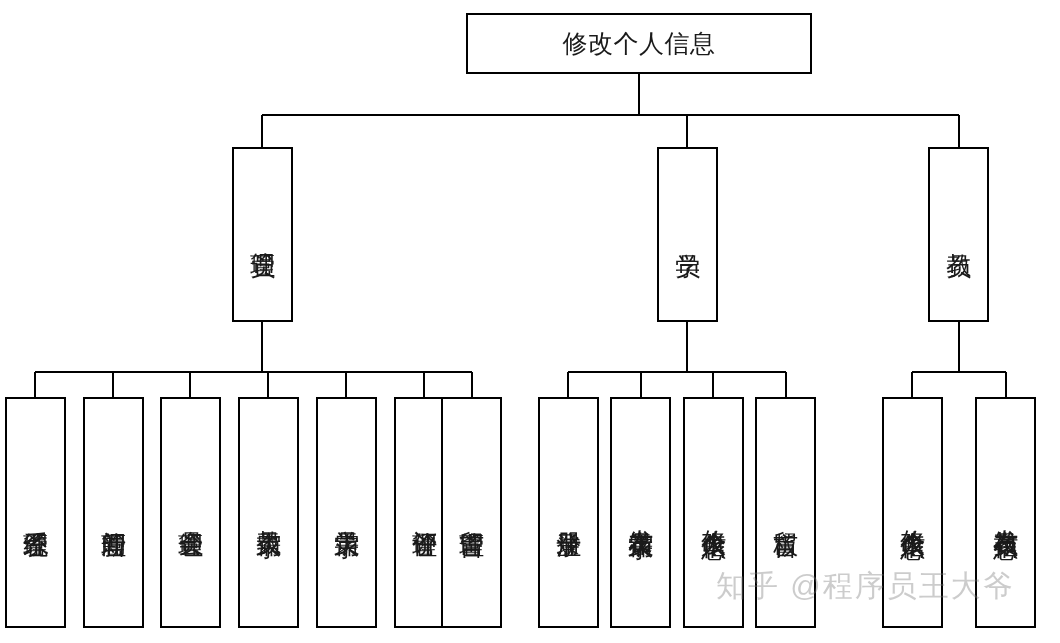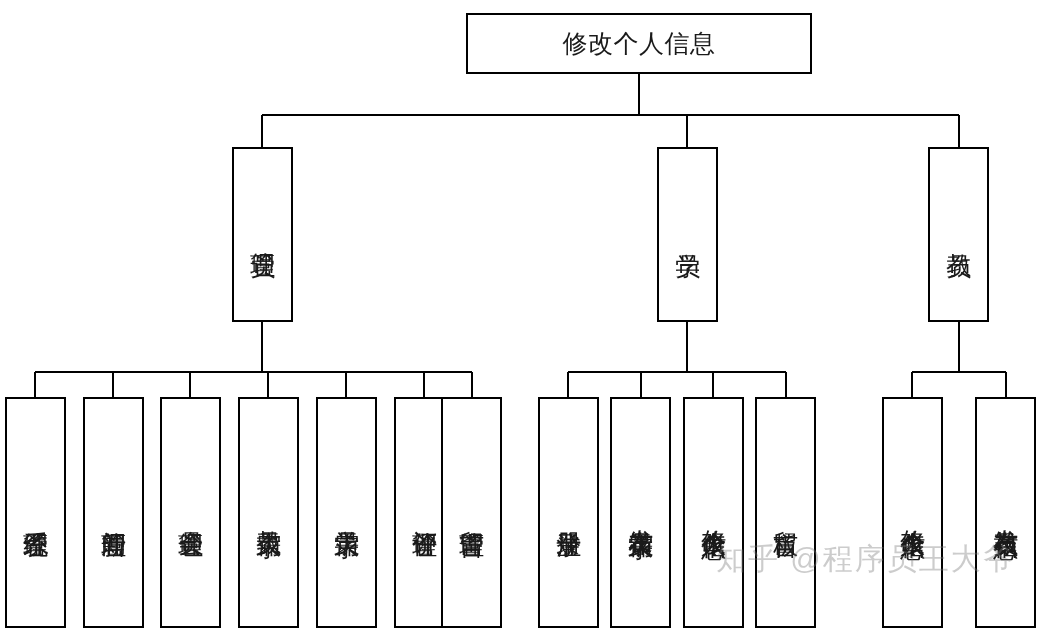--- a/index.html
+++ b/index.html
@@ -62,7 +62,7 @@
   .watermark {
     position: absolute;
     left: 716px;
-    top: 539px;
+    top: 566px;
     font-size: 30px;
     color: rgba(120,120,120,0.38);
     font-family: "Liberation Sans", "DejaVu Sans", sans-serif;

